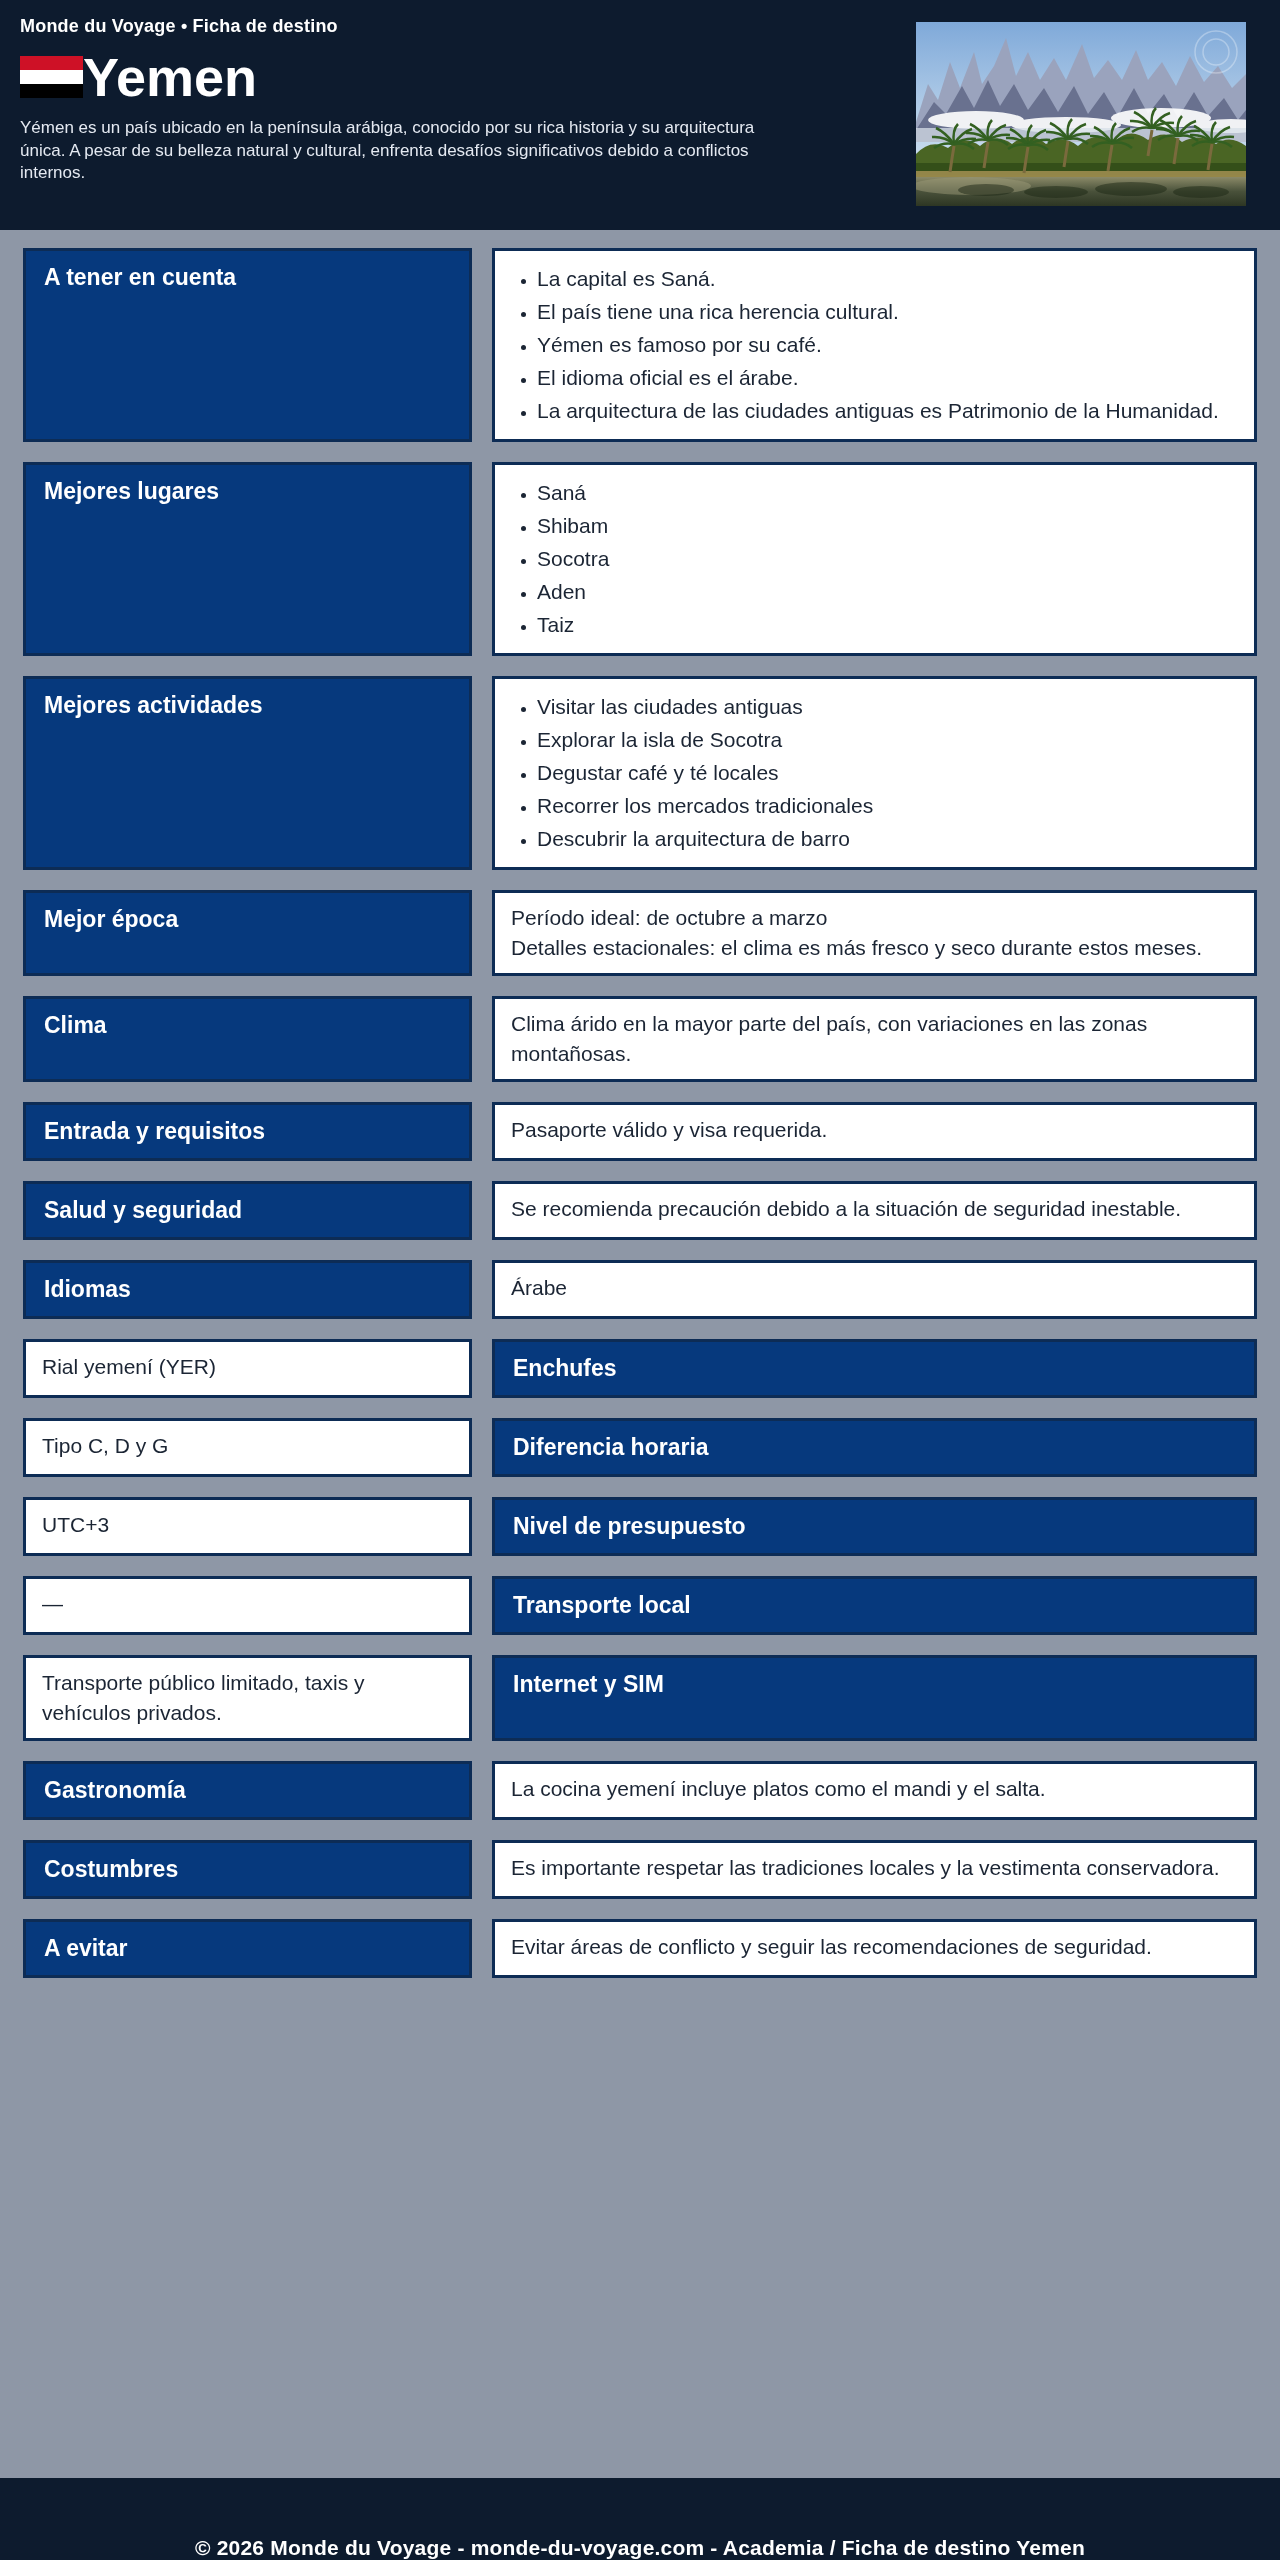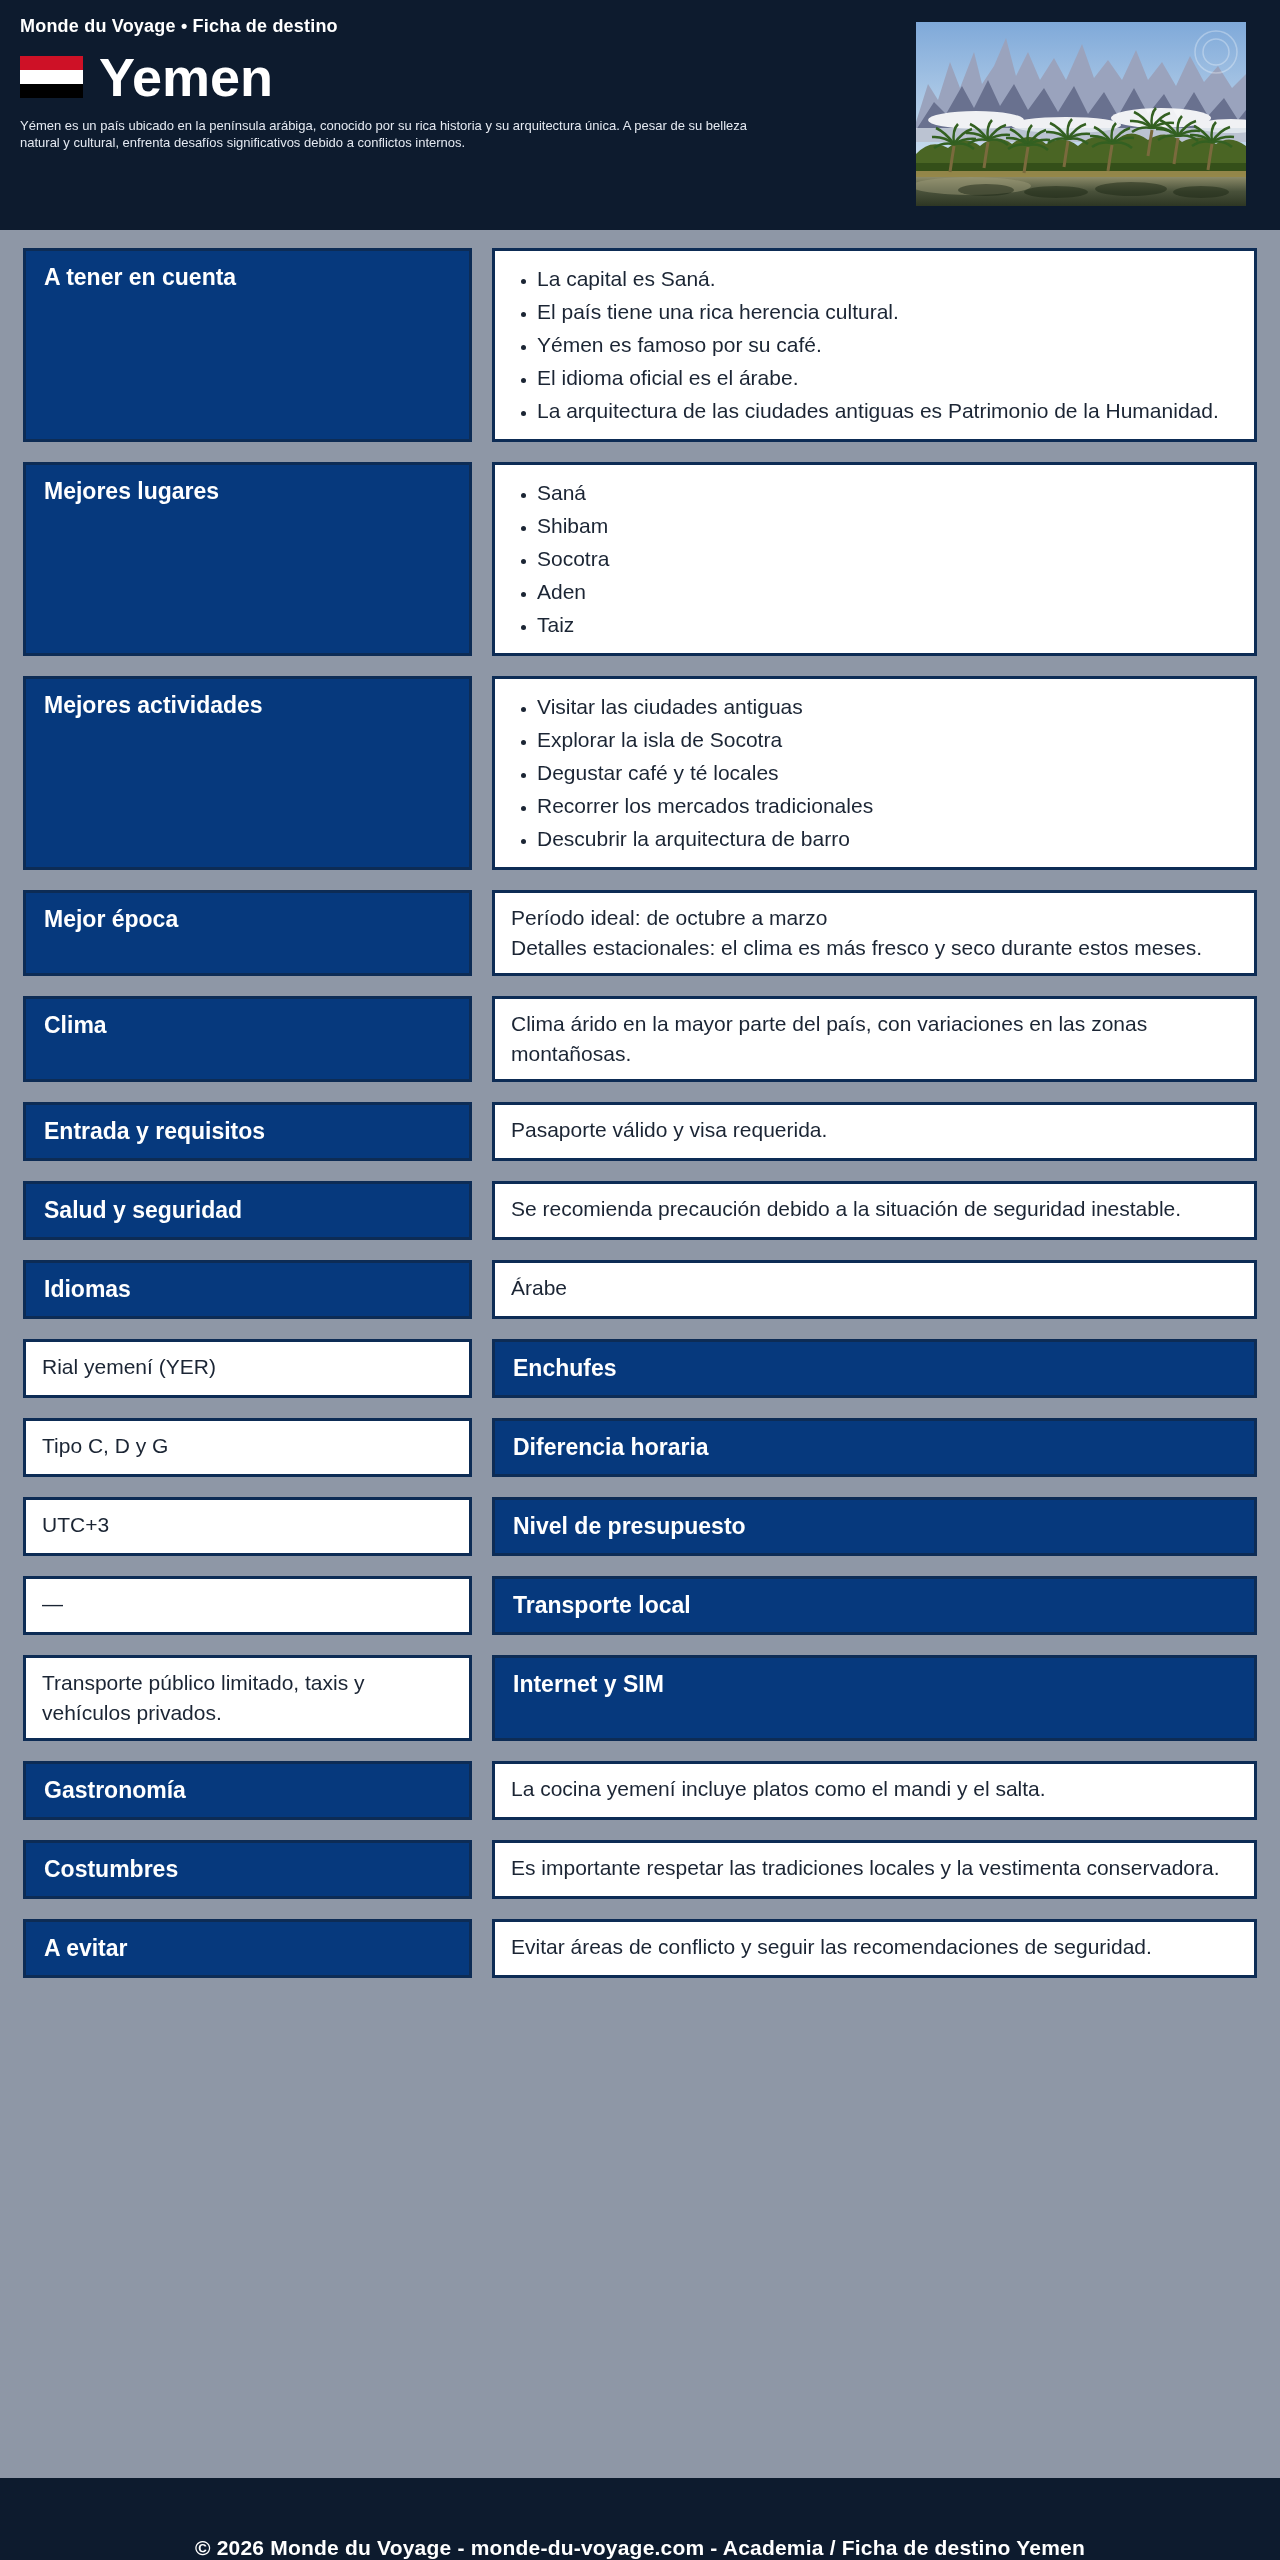--- a/index.html
+++ b/index.html
@@ -26,7 +26,7 @@
     position:relative;
   }
   .breadcrumb{font-size:18px;font-weight:bold;letter-spacing:0.2px;}
-  .title-row{display:flex;align-items:center;gap:16px;margin-top:13px;}
+  .title-row{display:flex;align-items:center;margin-top:13px;}
   .flag{width:63px;height:42px;display:block;flex:0 0 auto;}
   .page-title{margin:0;font-size:54px;font-weight:bold;line-height:1;}
   .description{margin-top:13px;font-size:13px;line-height:1.33;max-width:770px;color:var(--text-light);}

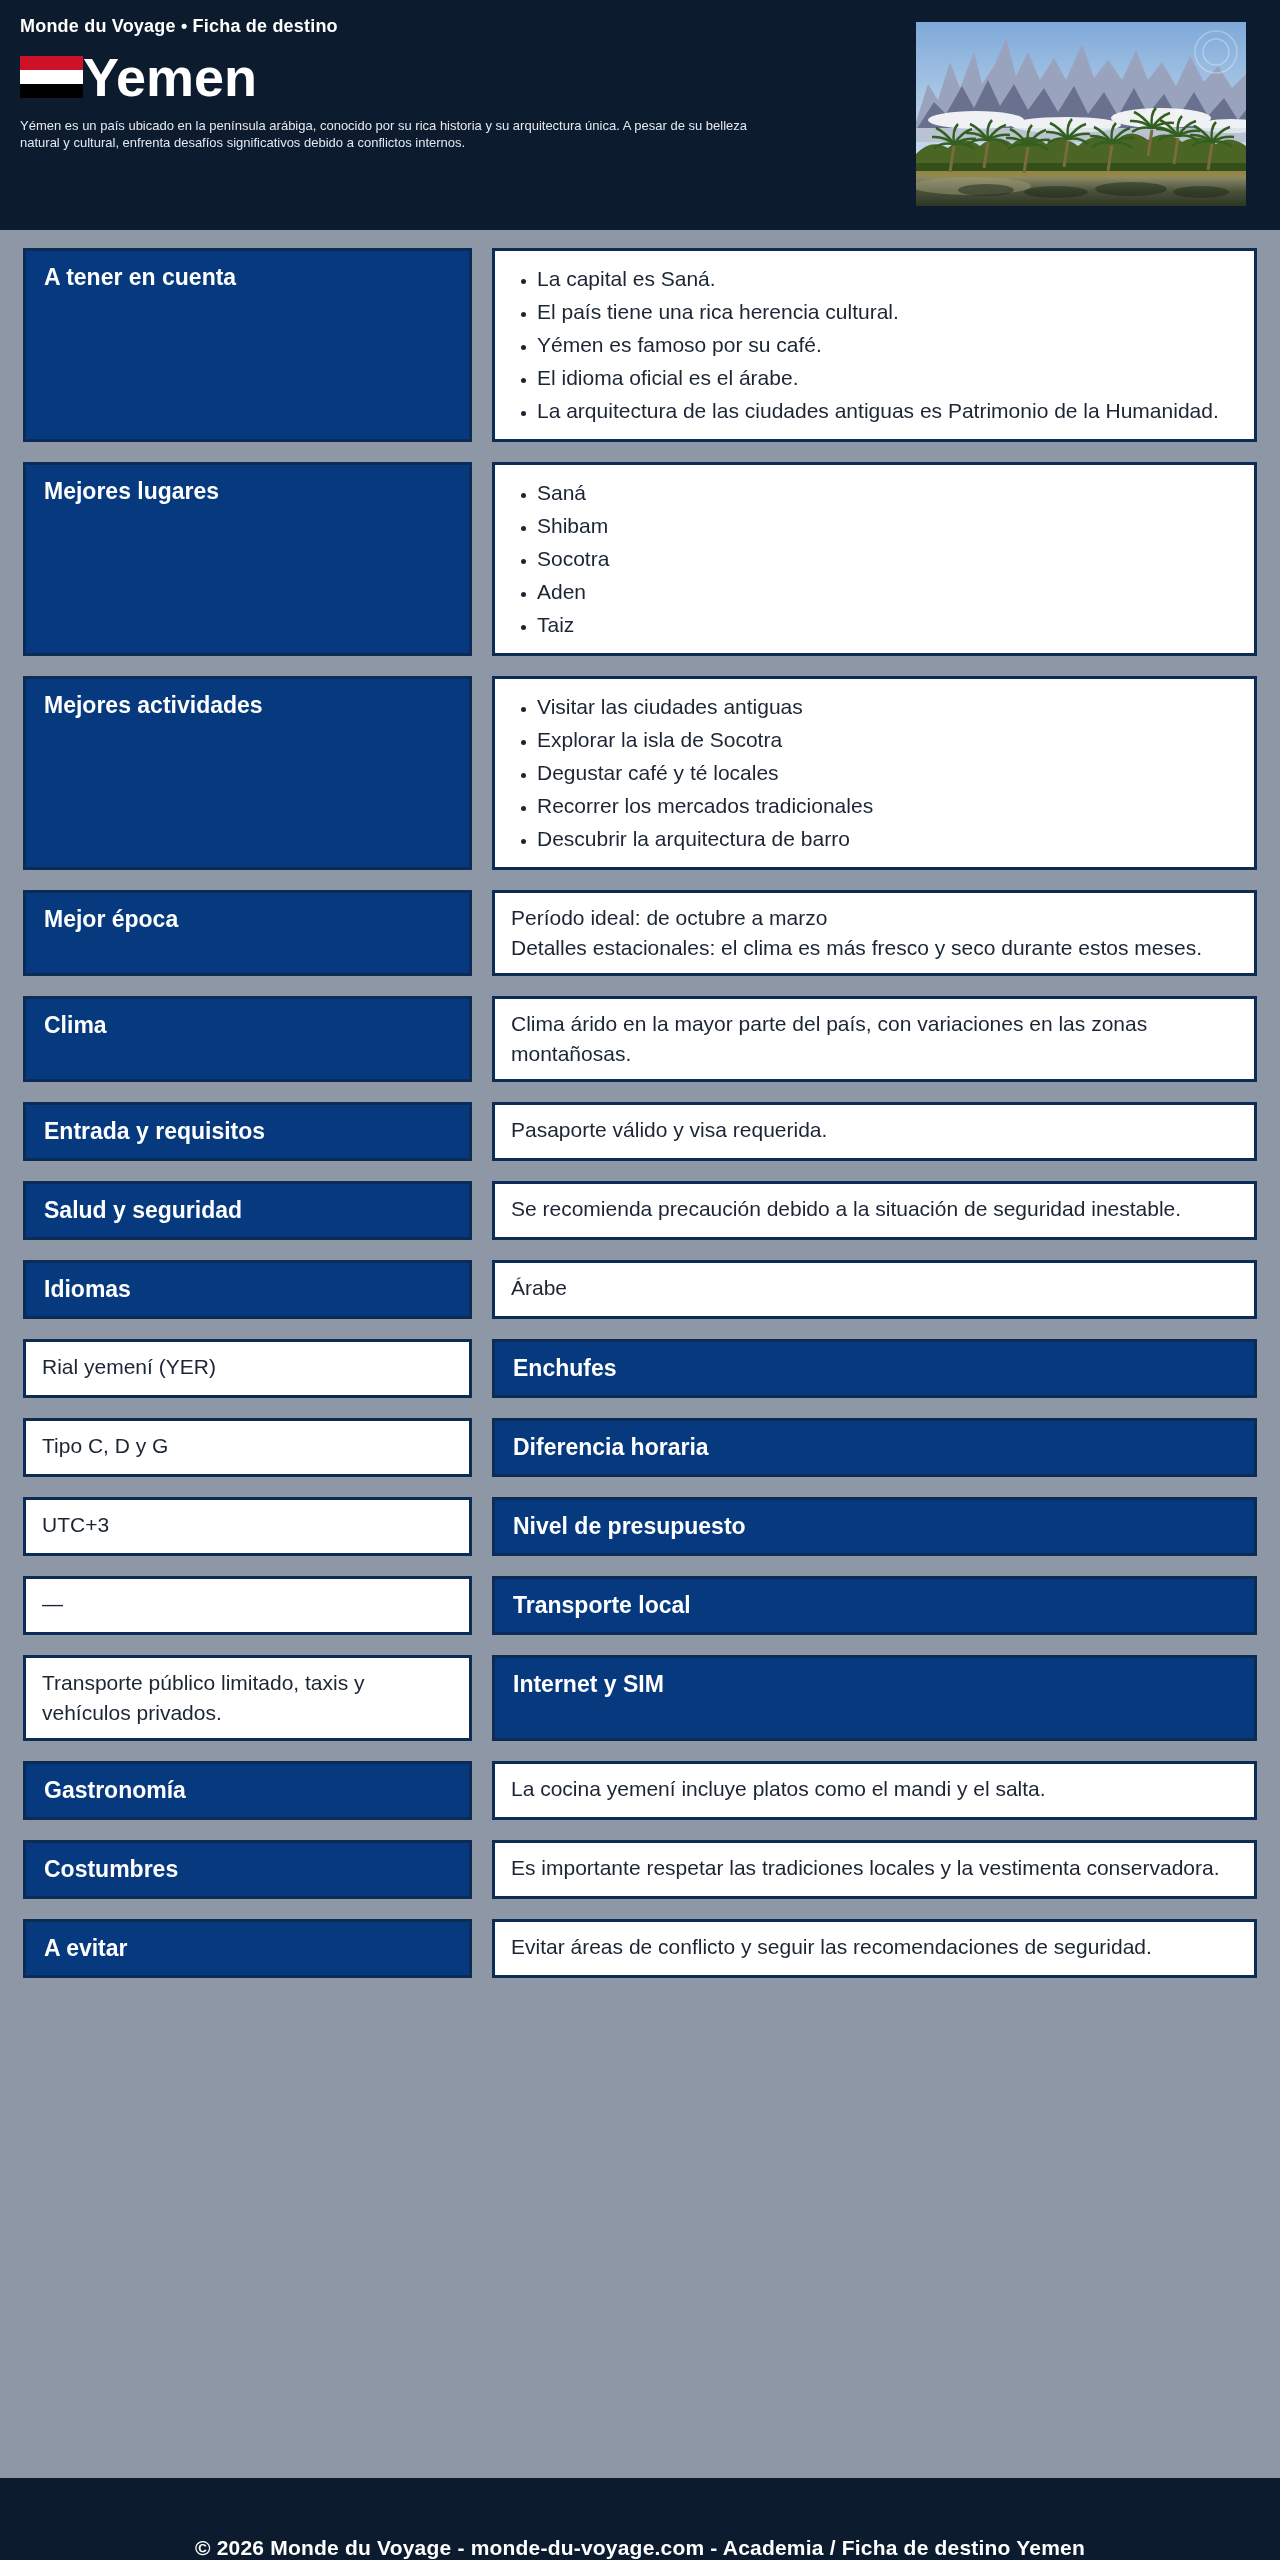--- a/index.html
+++ b/index.html
@@ -29,7 +29,7 @@
   .title-row{display:flex;align-items:center;margin-top:13px;}
   .flag{width:63px;height:42px;display:block;flex:0 0 auto;}
   .page-title{margin:0;font-size:54px;font-weight:bold;line-height:1;}
-  .description{margin-top:13px;font-size:13px;line-height:1.33;max-width:770px;color:var(--text-light);}
+  .description{margin-top:13px;font-size:17px;line-height:1.33;max-width:770px;color:var(--text-light);}
   .photo{
     position:absolute;top:22px;right:34px;
     width:330px;height:184px;display:block;

